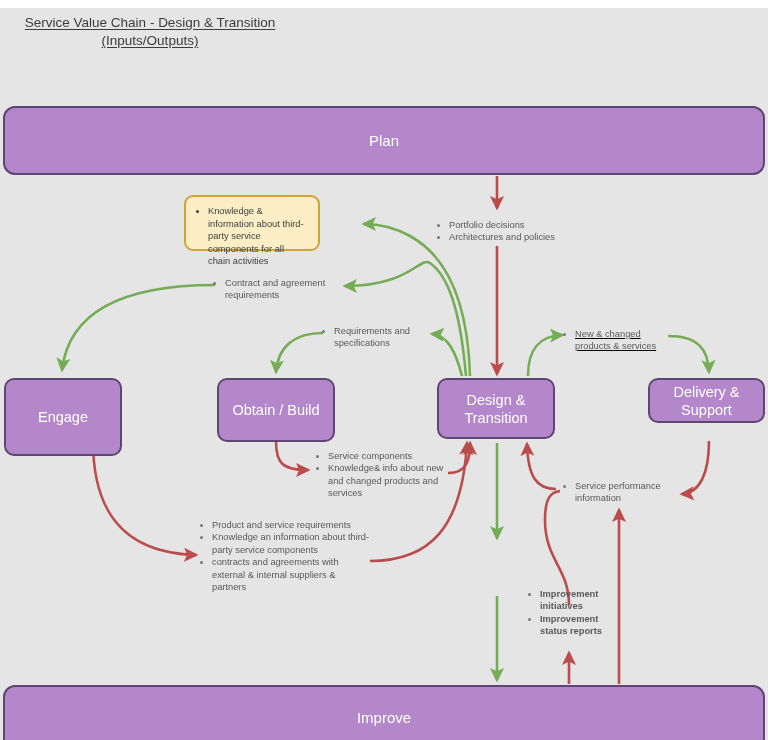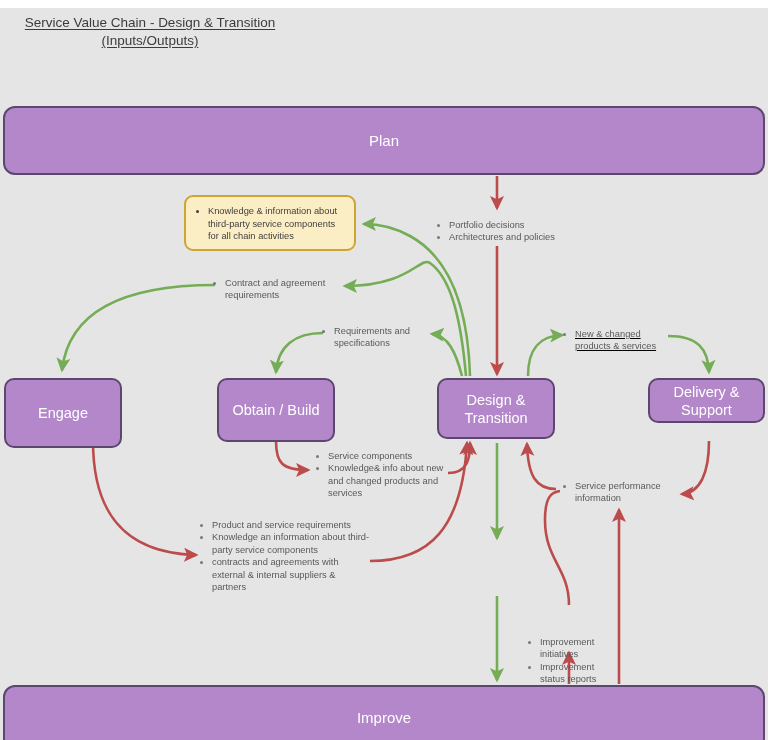--- a/index.html
+++ b/index.html
@@ -193,7 +193,7 @@
     <span>Improve</span>
   </div>
 
-  <div class="note-box" style="left:184px; top:187px; width:172px; height:56px;">
+  <div class="note-box" style="left:184px; top:187px; width:136px; height:56px;">
     <ul>
       <li>Knowledge &amp; information about third-party service components for all chain activities</li>
     </ul>

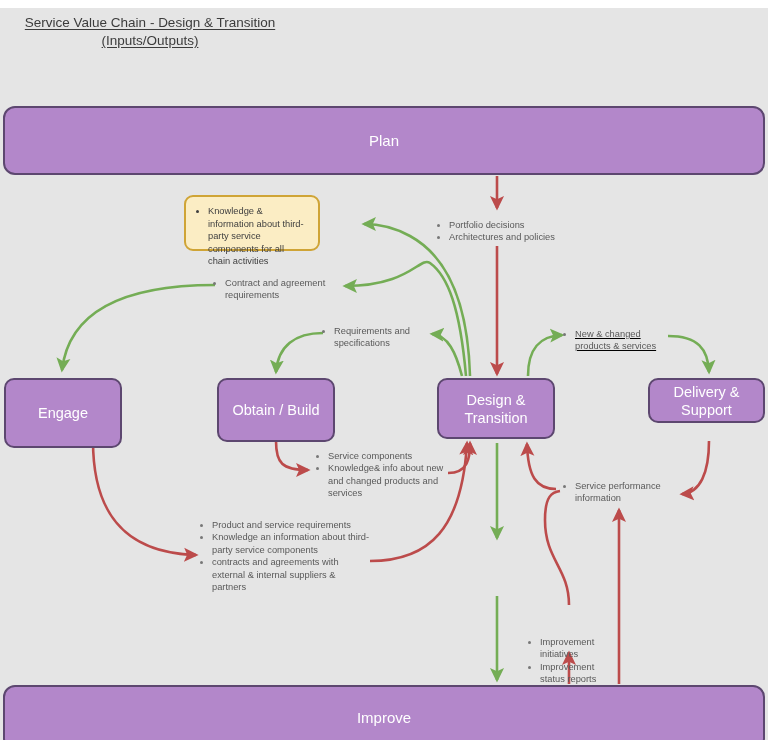--- a/index.html
+++ b/index.html
@@ -173,7 +173,7 @@
     <span>Plan</span>
   </div>
 
-  <div class="chain-box" style="left:4px; top:370px; width:118px; height:70px;">
+  <div class="chain-box" style="left:4px; top:370px; width:118px; height:78px;">
     <span>Engage</span>
   </div>
 

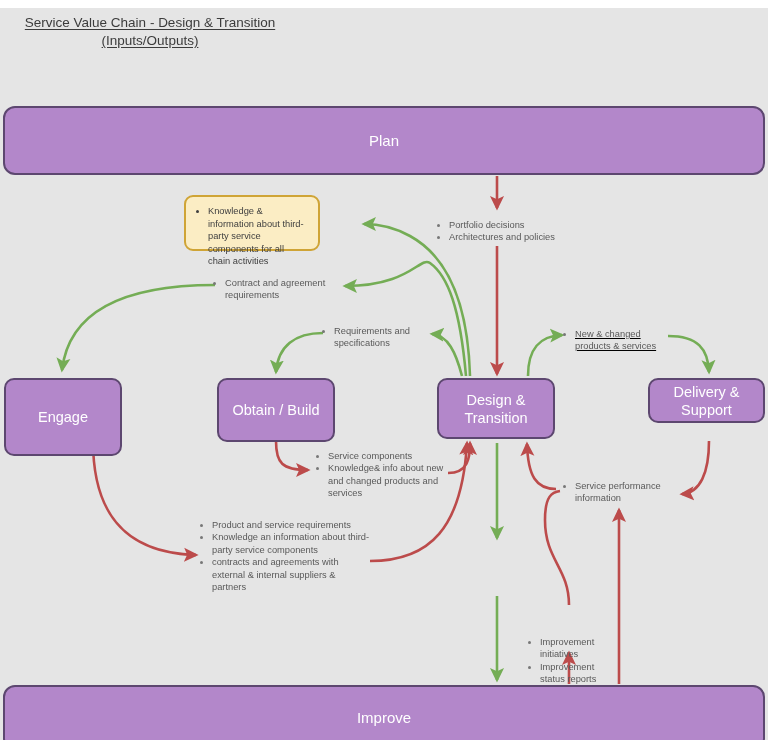--- a/index.html
+++ b/index.html
@@ -246,7 +246,7 @@
   </div>
 
 
-  <div class="anno" style="left:528px; top:628px; width:80px;">
+  <div class="anno" style="left:528px; top:580px; width:80px;font-weight:bold;">
     <ul>
       <li>Improvement initiatives</li>
       <li>Improvement status reports</li>

